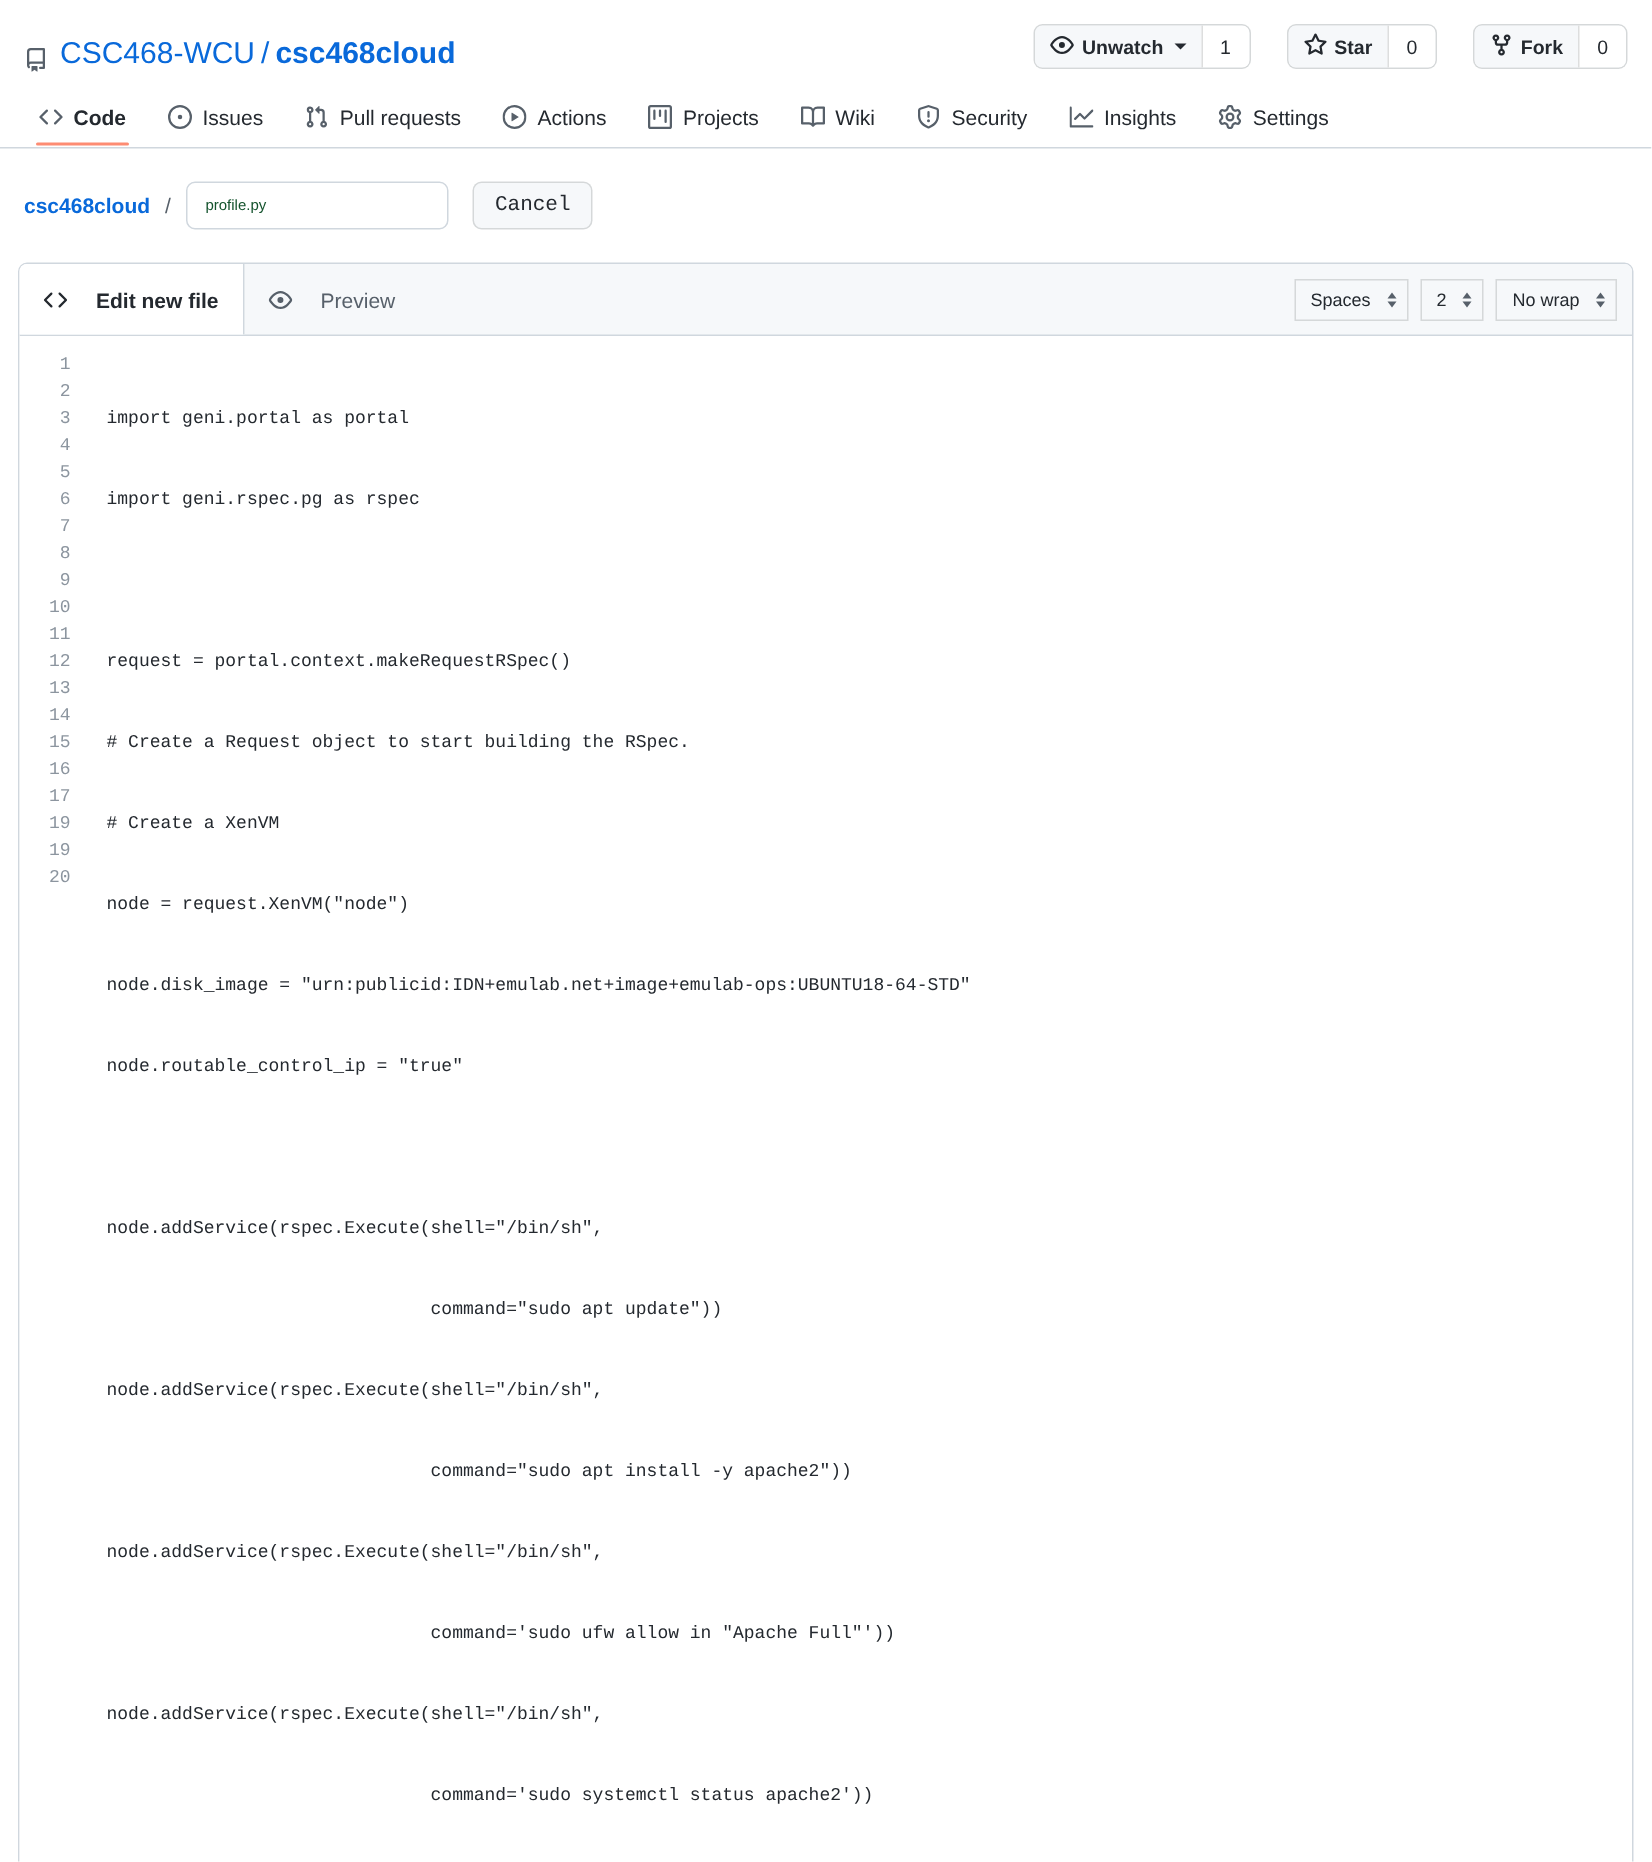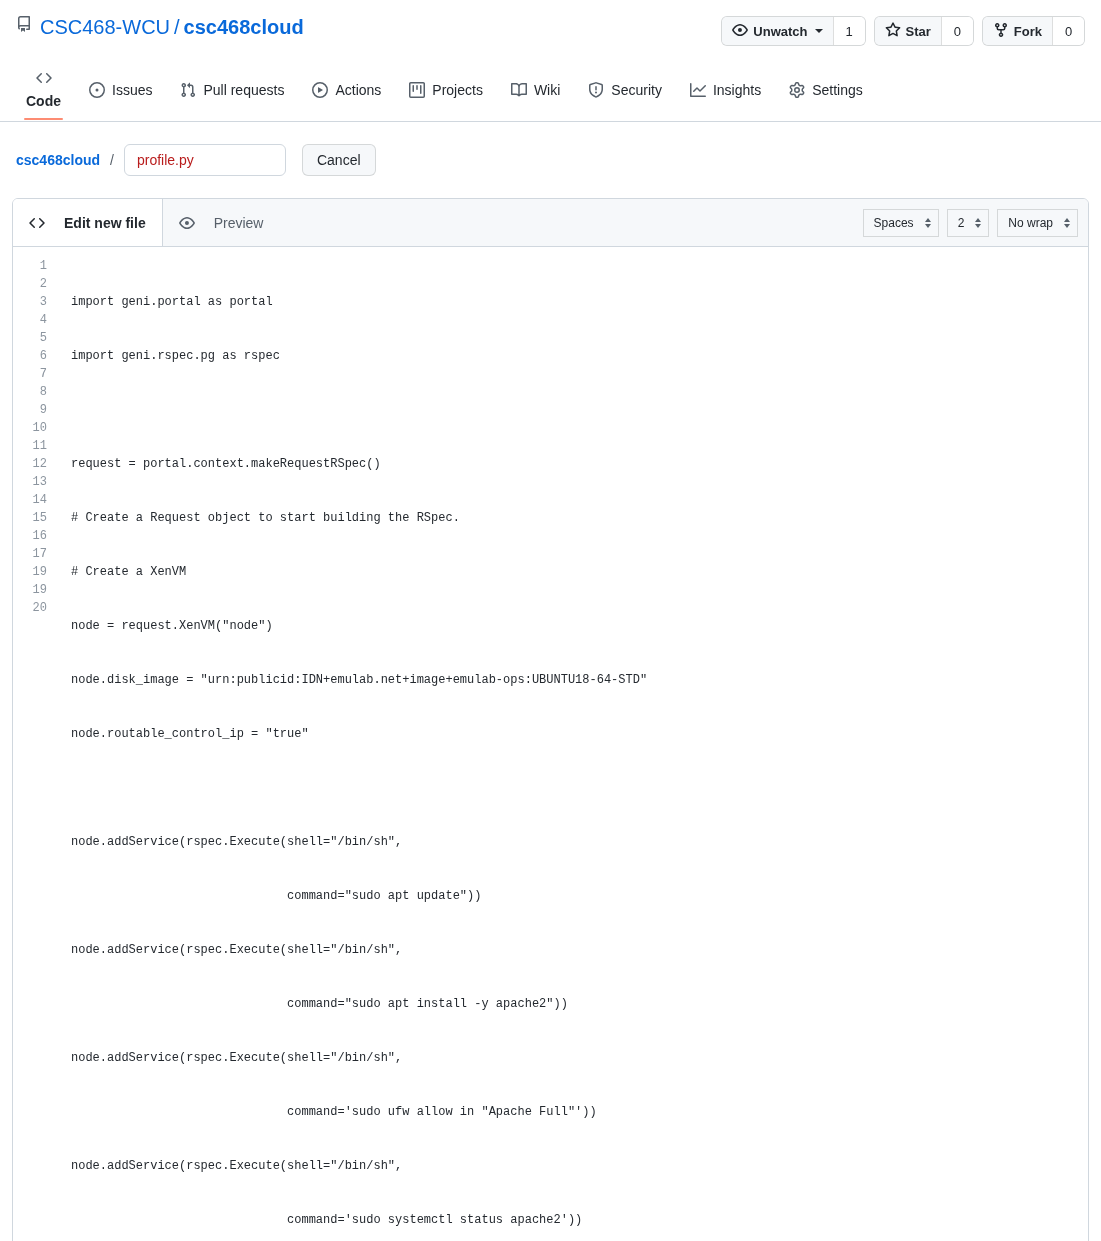--- a/index.html
+++ b/index.html
@@ -20,7 +20,7 @@
   }
   .repo-title-row {
     display: flex;
-    align-items: flex-start;
+    align-items: flex-end;
     height: 32px;
   }
   .repo-icon { margin-right: 8px; color: #57606a; display: flex; align-items: center; }

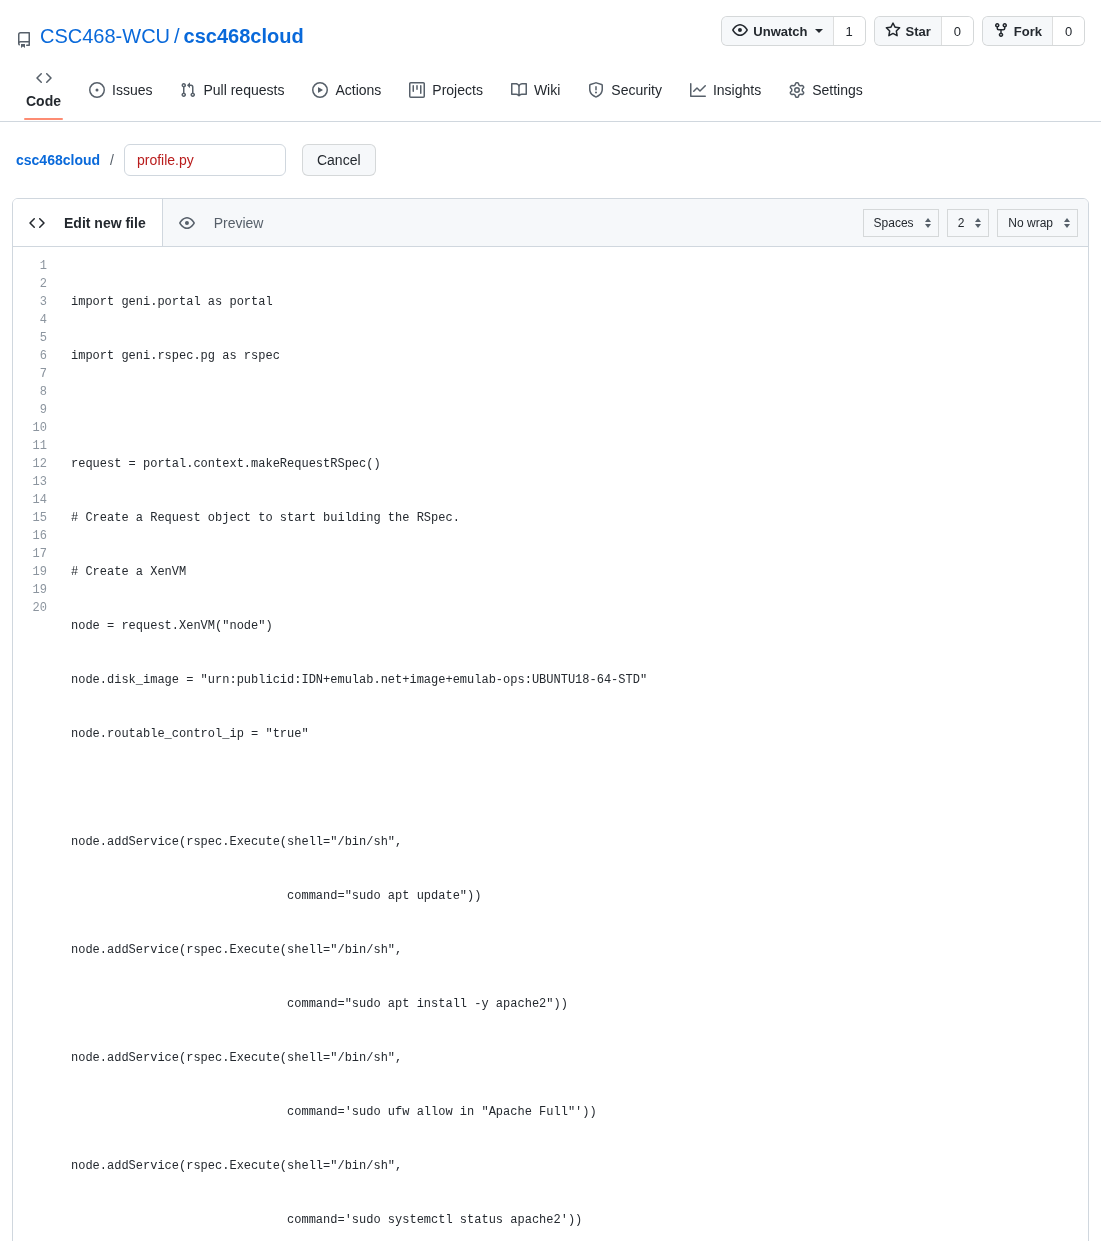--- a/index.html
+++ b/index.html
@@ -32,7 +32,7 @@
     position: absolute;
     right: 16px; top: 16px;
     display: flex;
-    gap: 8px;
+    gap: 24px;
   }
   .btn-group {
     display: flex;

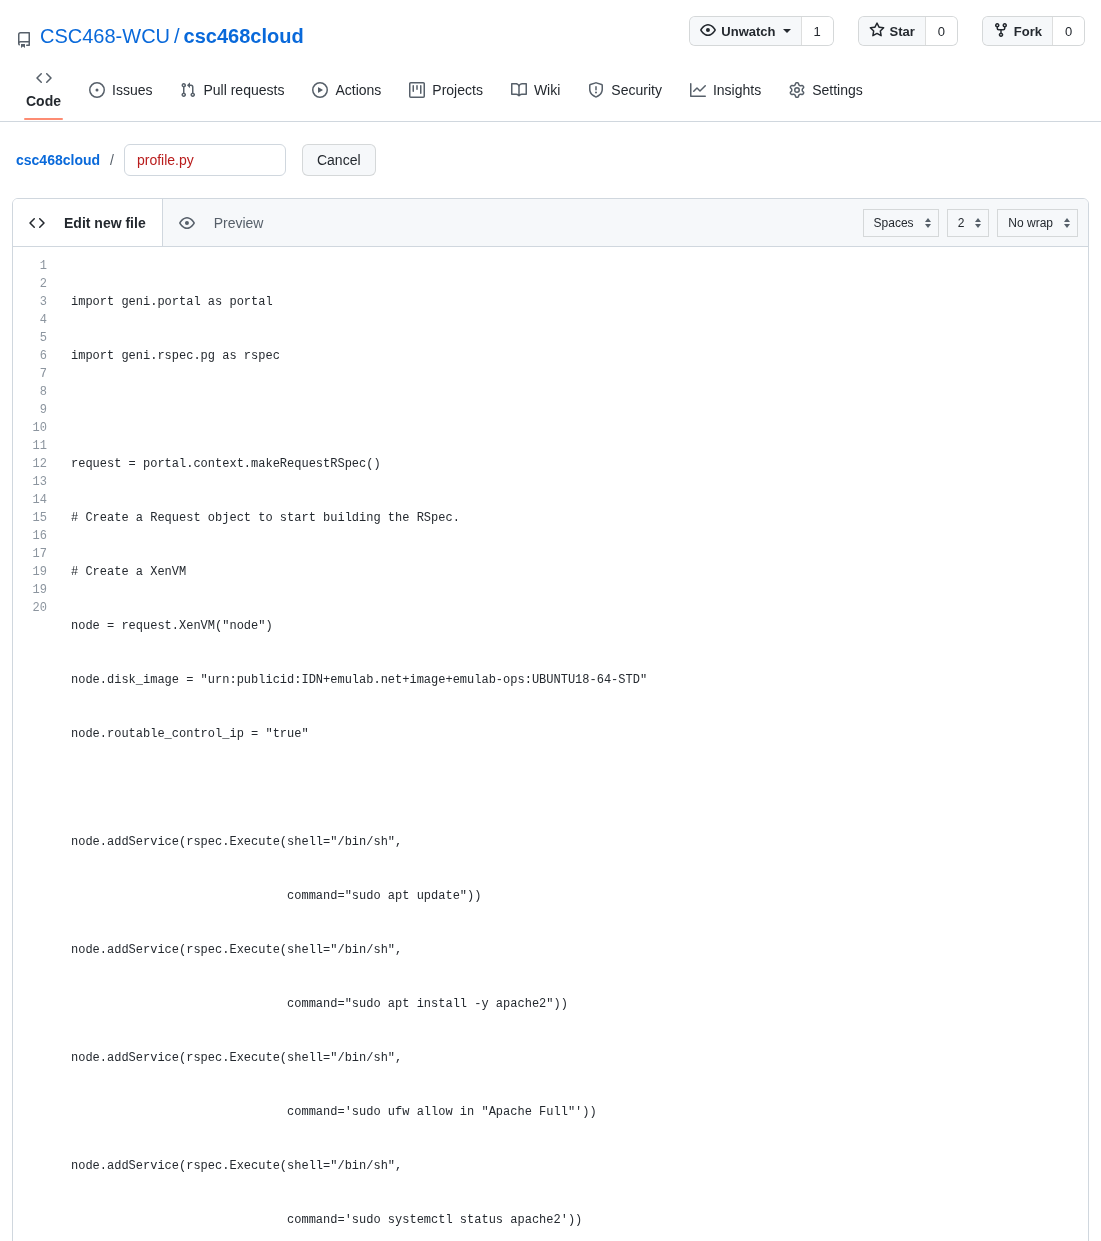--- a/index.html
+++ b/index.html
@@ -86,7 +86,7 @@
     cursor: pointer;
   }
   .nav-item .ico { color: #57606a; display: flex; align-items: center; }
-  .nav-item.active { font-weight: bold; flex-direction: column; }
+  .nav-item.active { font-weight: bold; }
   .nav-item.active::after {
     content: "";
     position: absolute;

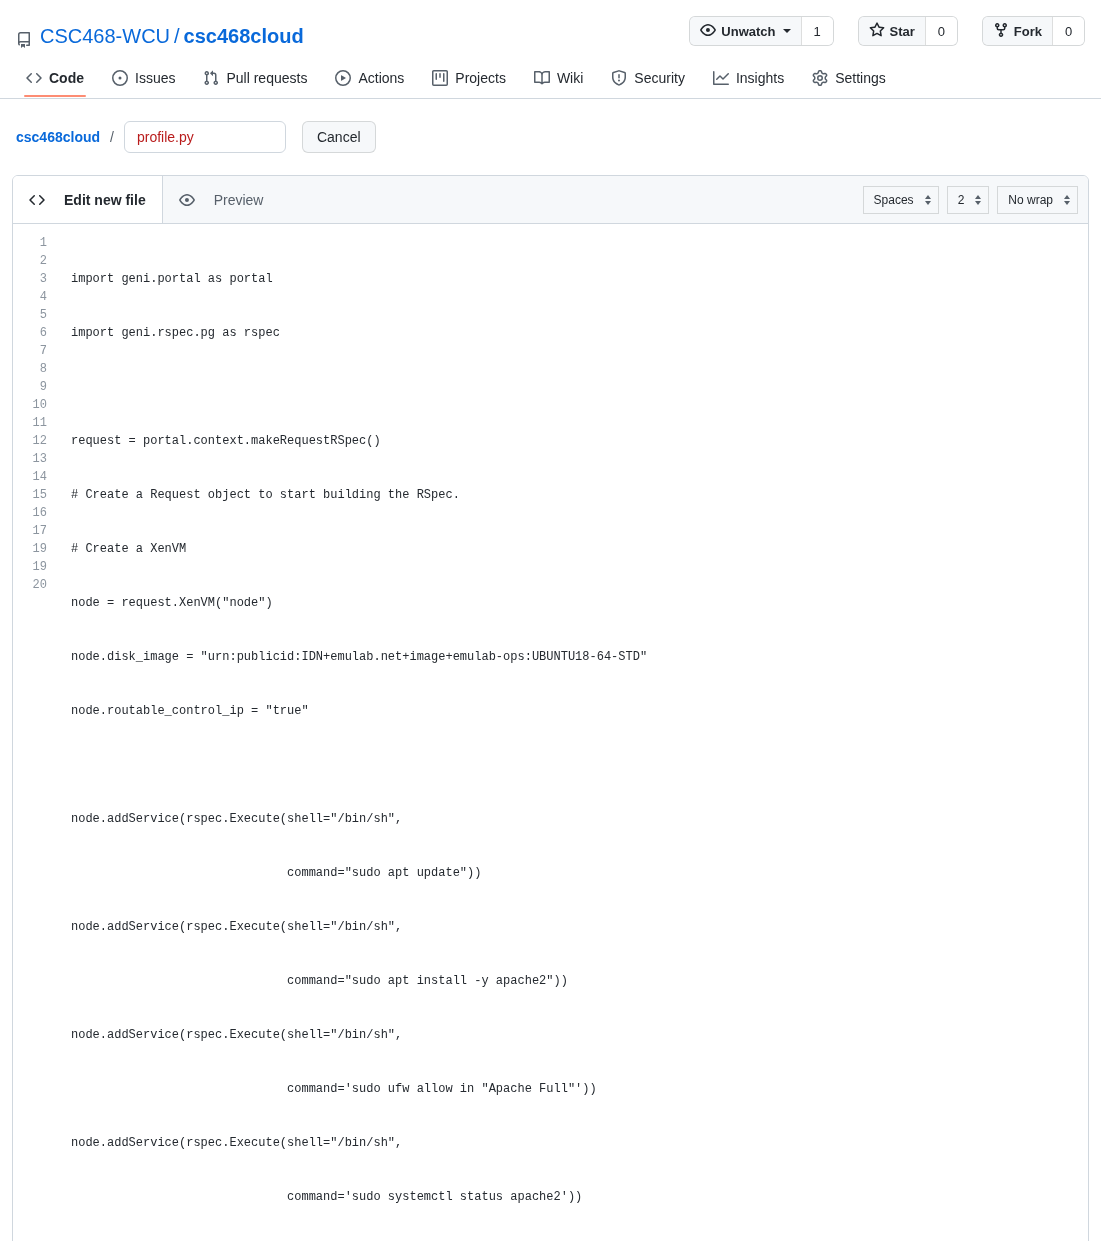--- a/index.html
+++ b/index.html
@@ -106,13 +106,13 @@
   .path-repo { color: #0969da; font-weight: bold; font-size: 14px; }
   .path-sep { color: #57606a; font-size: 14px; margin: 0 2px; }
   .filename-input {
-    width: 162px; height: 32px;
+    width: 175px; height: 32px;
     border: 1px solid #d0d7de;
     border-radius: 6px;
     padding: 0 12px;
-    font-size: 14px;
+    font-size: 10px;
     font-family: "Liberation Sans", sans-serif;
-    color: #b91c1c;
+    color: #14532d;
     background: #ffffff;
     outline: none;
   }

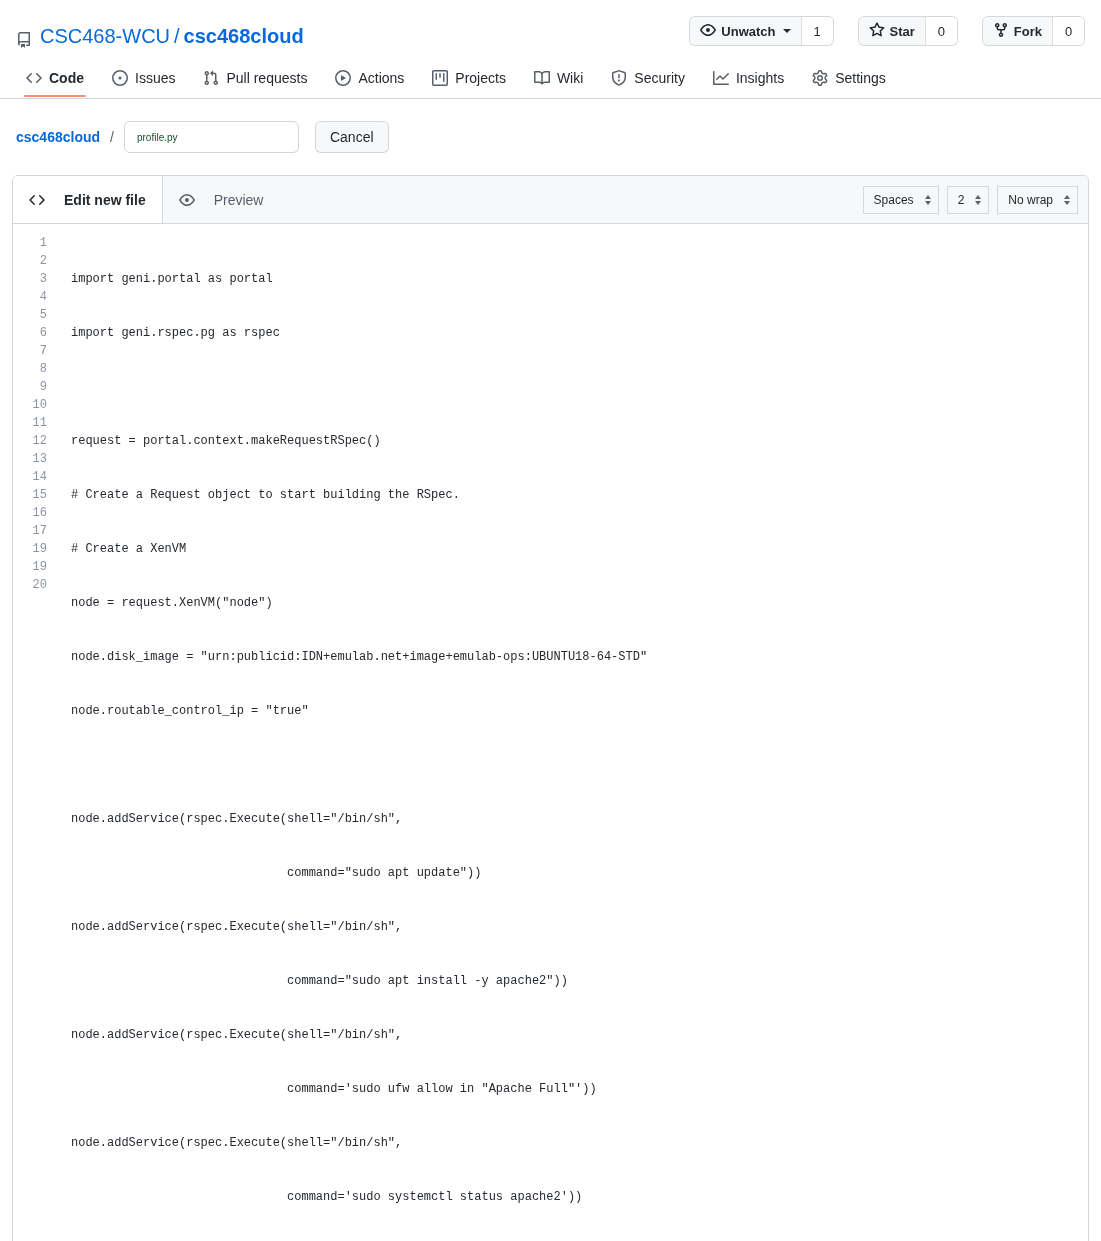--- a/index.html
+++ b/index.html
@@ -123,7 +123,7 @@
     border-radius: 6px;
     background: #f6f8fa;
     font-size: 14px;
-    font-family: Liberation Sans, sans-serif;
+    font-family: Liberation Mono, monospace;
     color: #24292f;
     cursor: pointer;
     margin-left: 8px;

